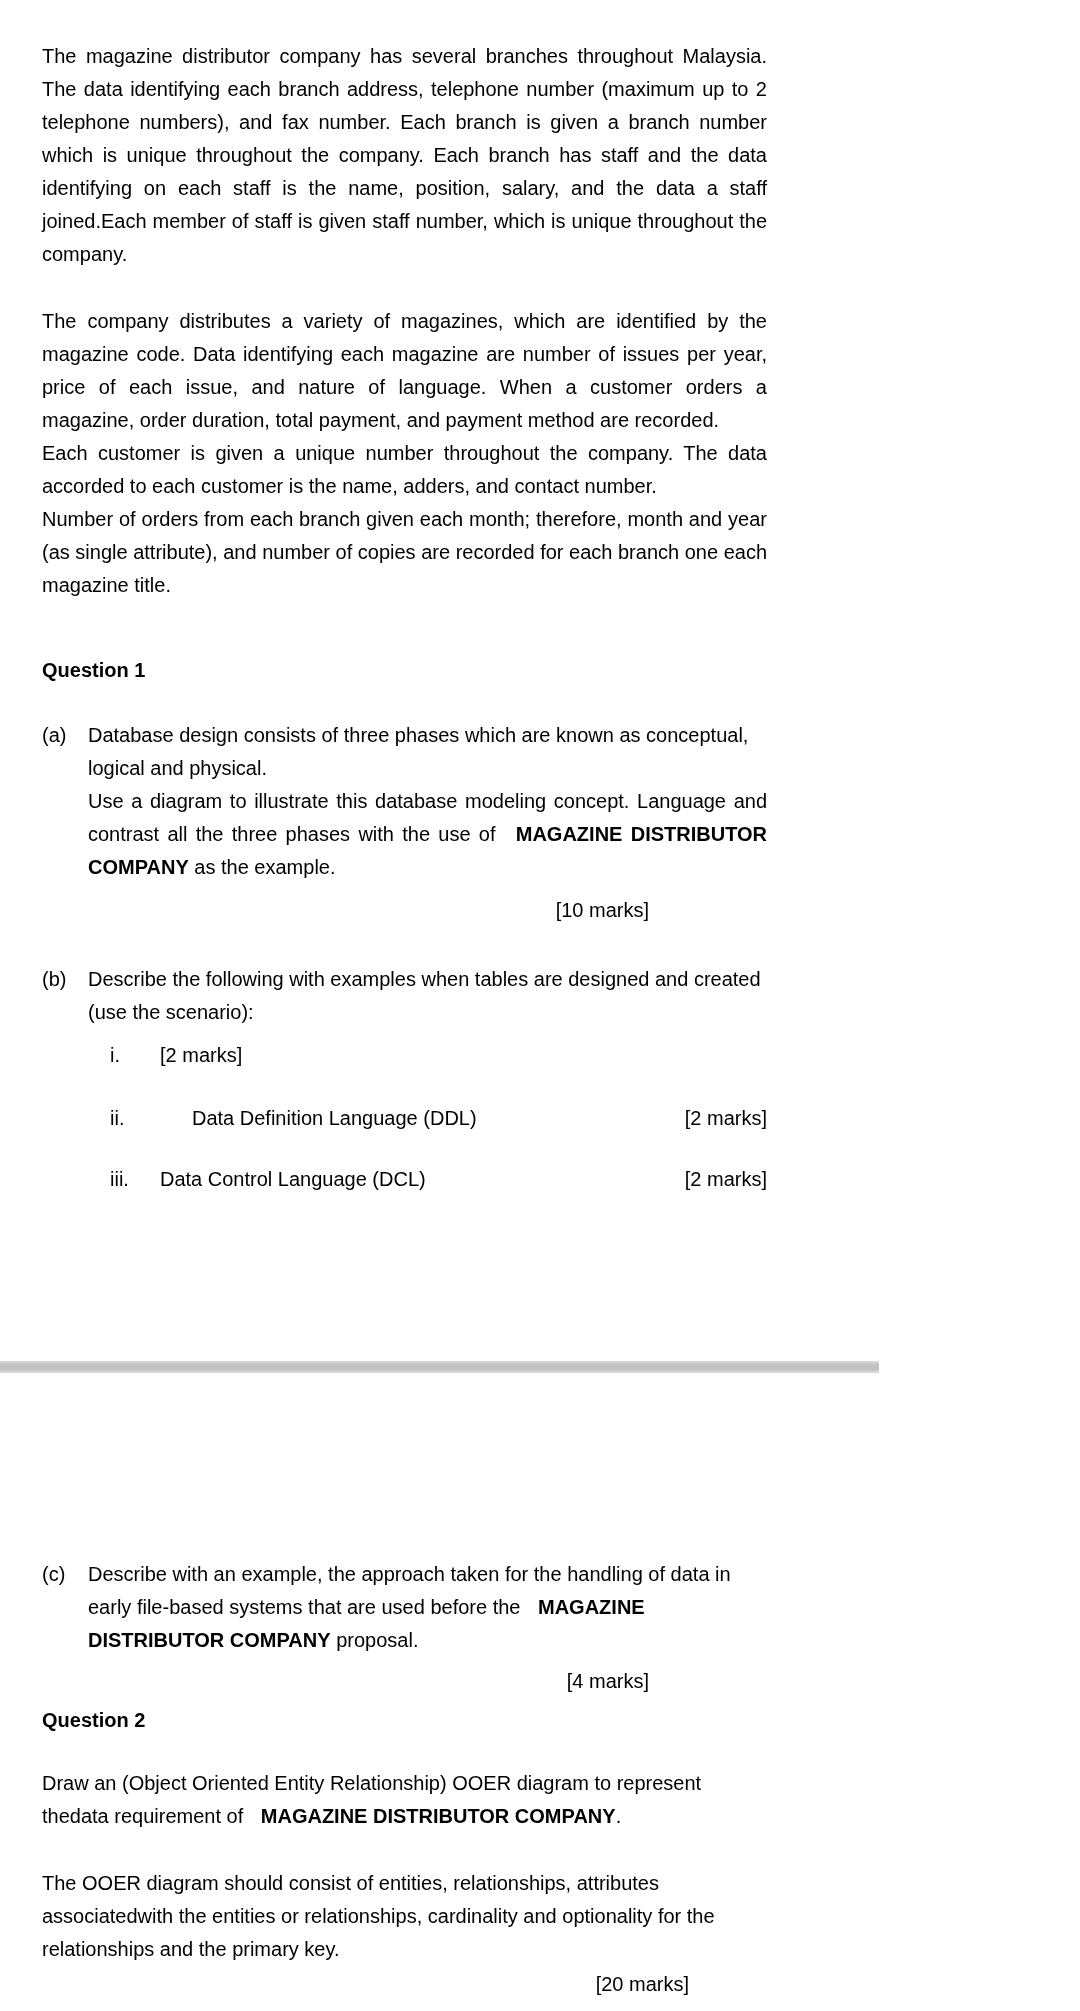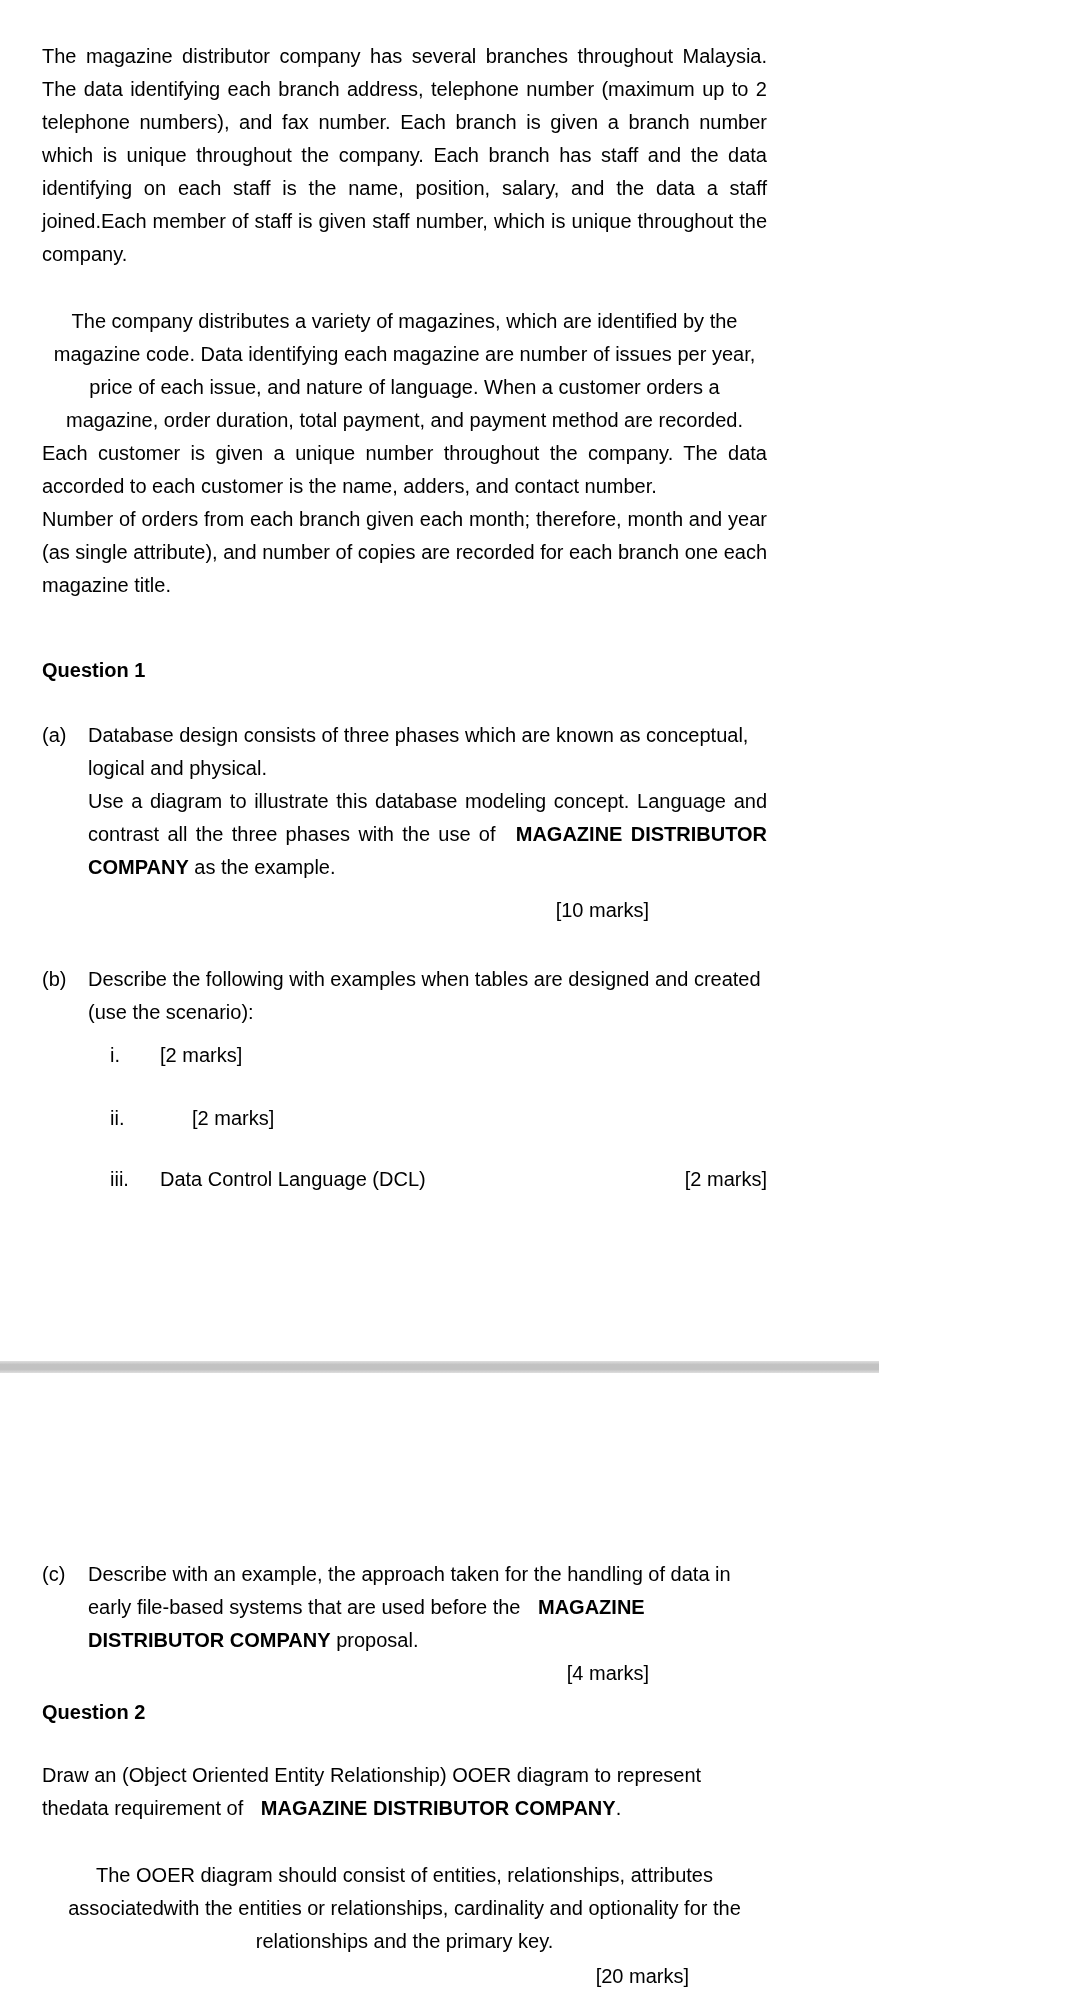--- a/index.html
+++ b/index.html
@@ -98,6 +98,7 @@
 
   <div class="sub-item mt30">
     <span class="sub-num">ii.</span>
+    <span class="sub-text">Data Definition Language (DDL)</span>
     <span class="sub-marks">[2 marks]</span>
   </div>
 

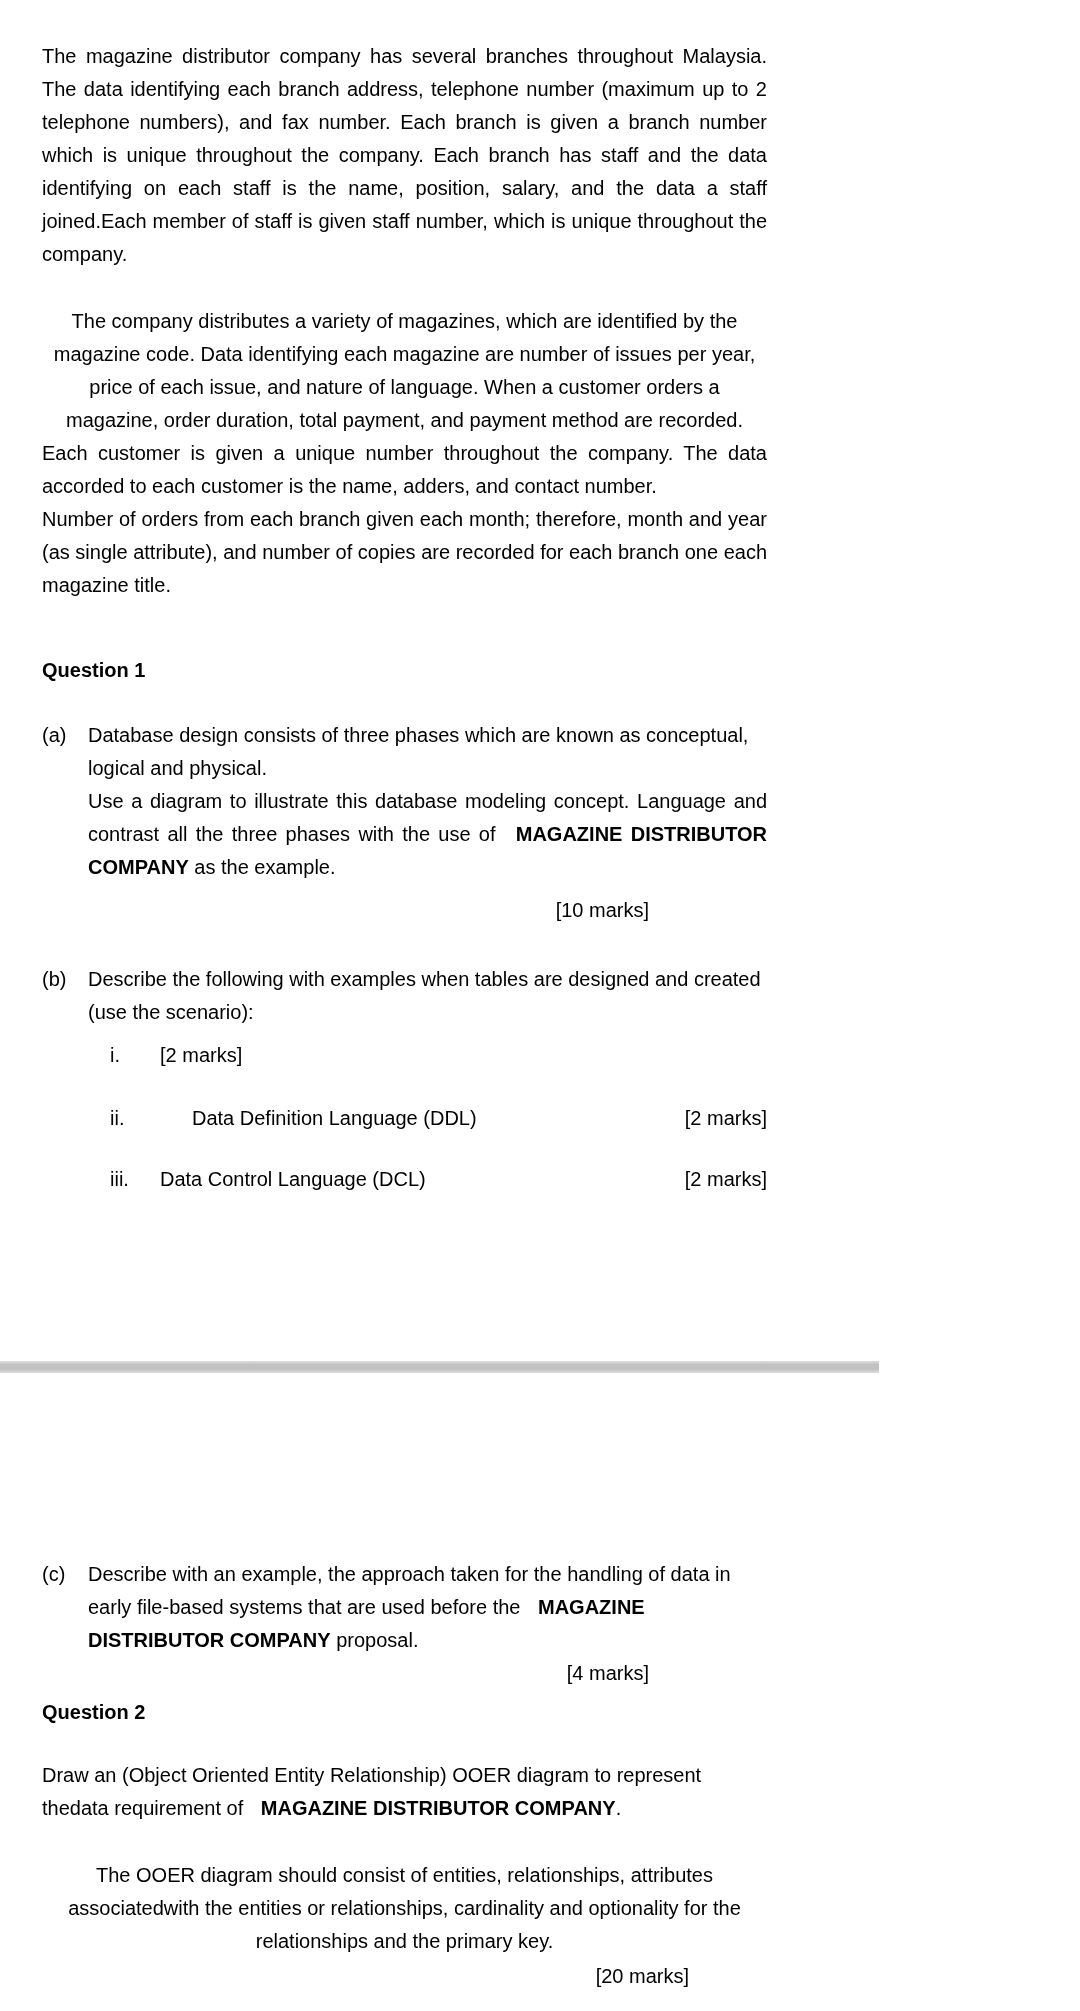--- a/index.html
+++ b/index.html
@@ -50,7 +50,7 @@
 
   .marks { text-align:right; }
   .marks-a  { margin-top:10px; padding-right:118px; }
-  .marks-c  {  padding-right:118px; }
+  .marks-c  { margin-top:8px;  padding-right:118px; }
   .marks-q2 { margin-top:2px;  padding-right:78px; }
 
   .spacer-prebreak { height:165px; }

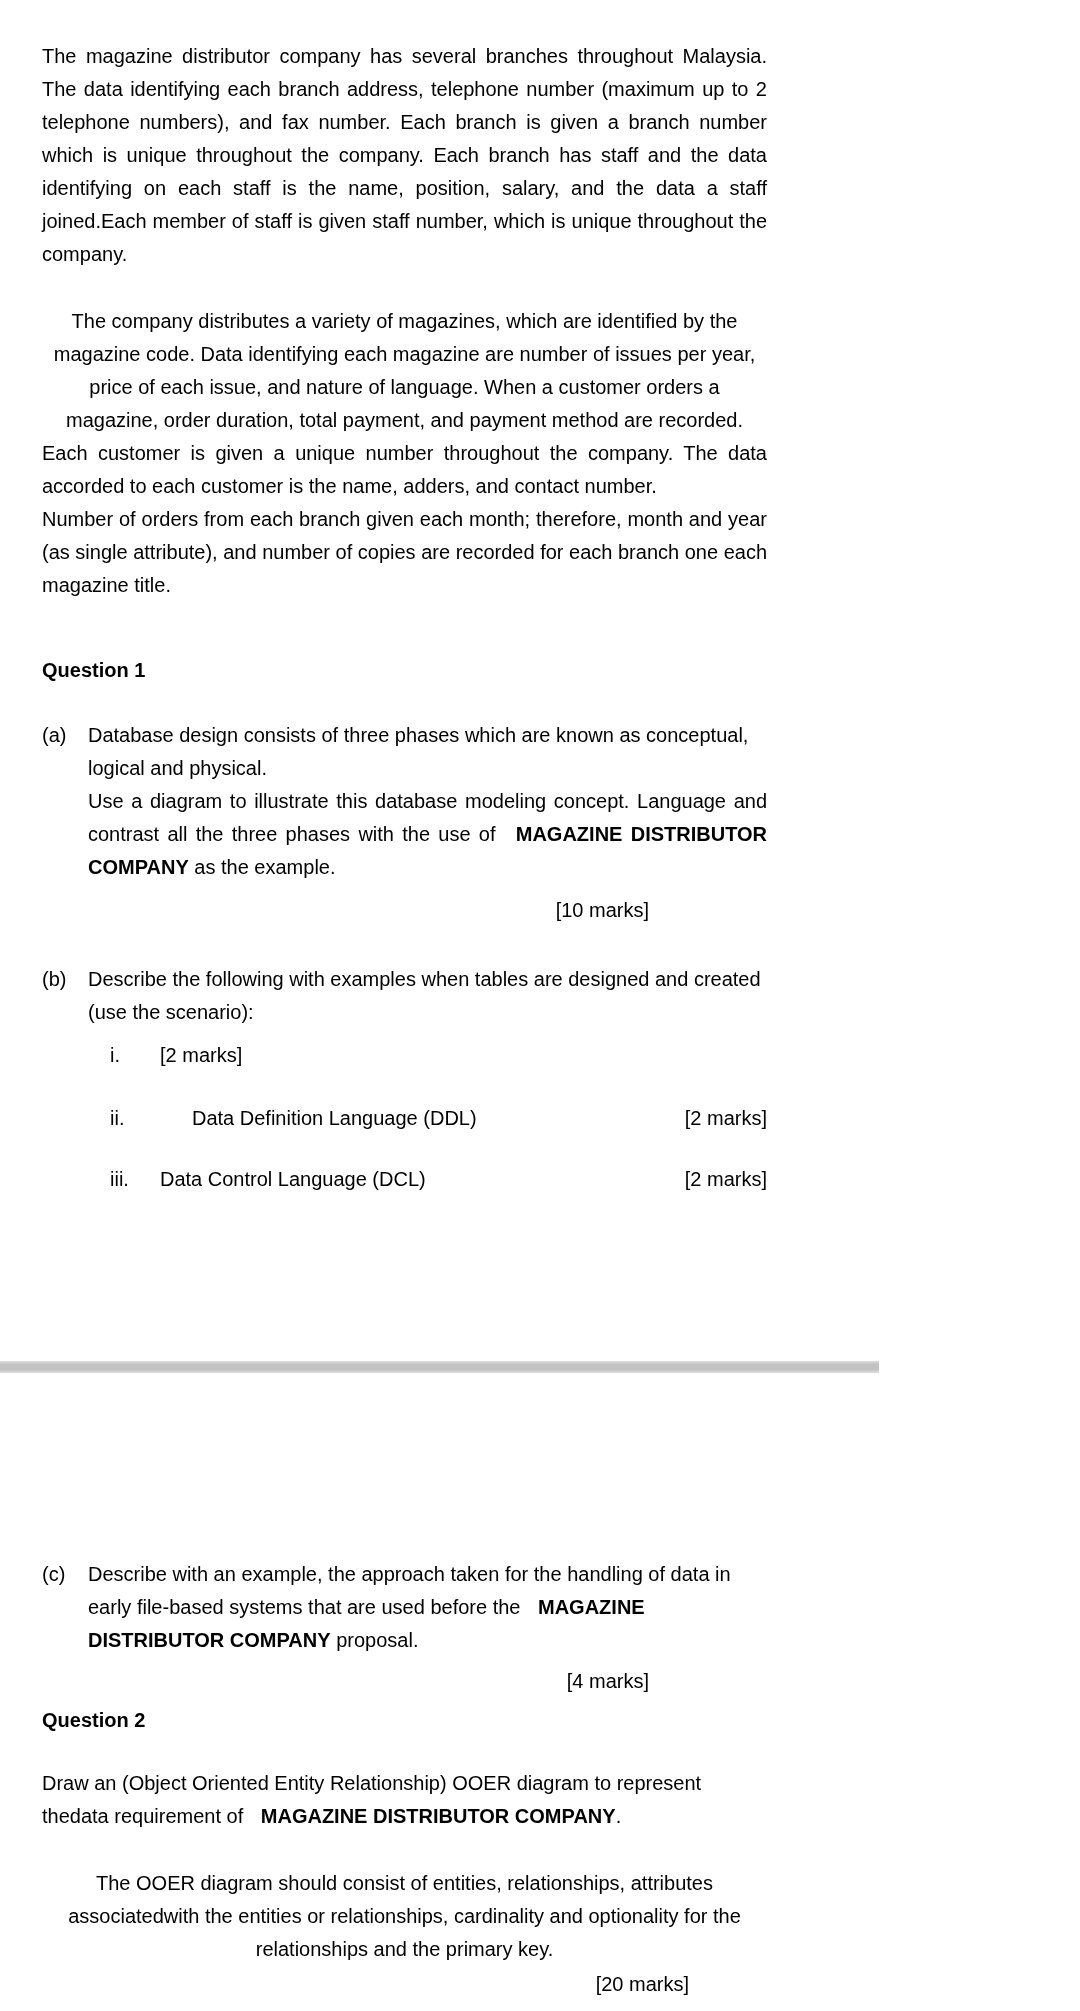--- a/index.html
+++ b/index.html
@@ -26,7 +26,7 @@
     font-weight:bold;
     margin:0;
   }
-  .mt34 { margin-top:34px;text-align:center; }
+  .mt34 { margin-top:34px; }
   .mt52 { margin-top:52px; }
   .mt32 { margin-top:32px; }
   .mt36 { margin-top:36px; }

